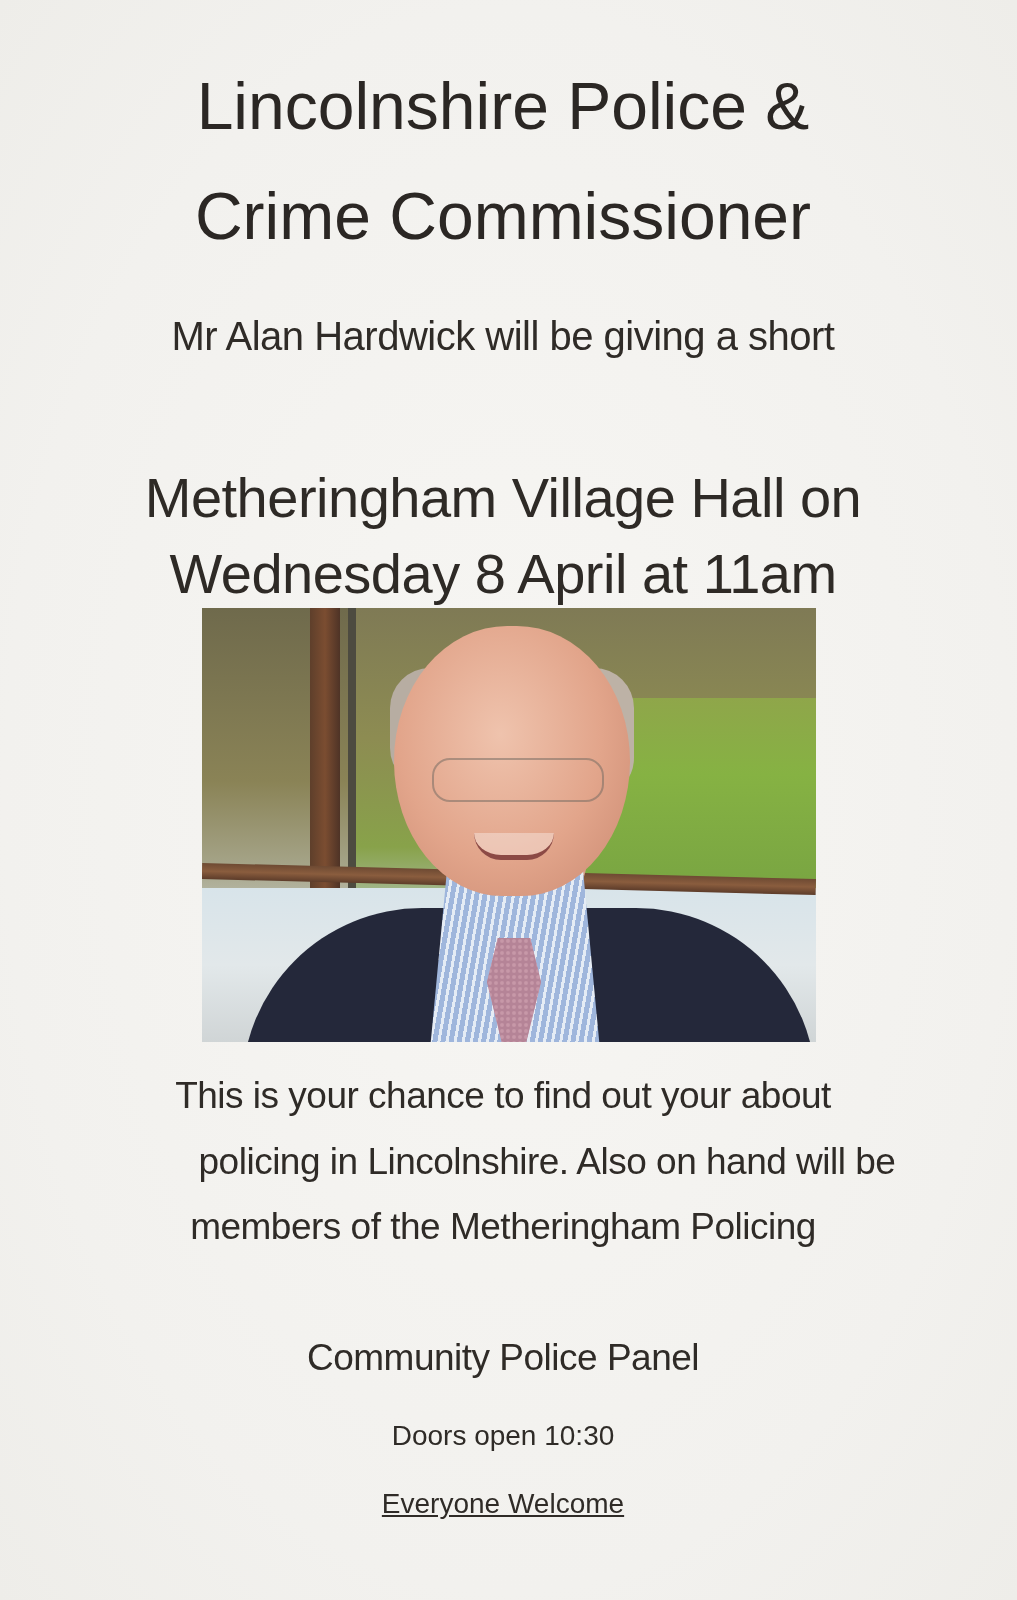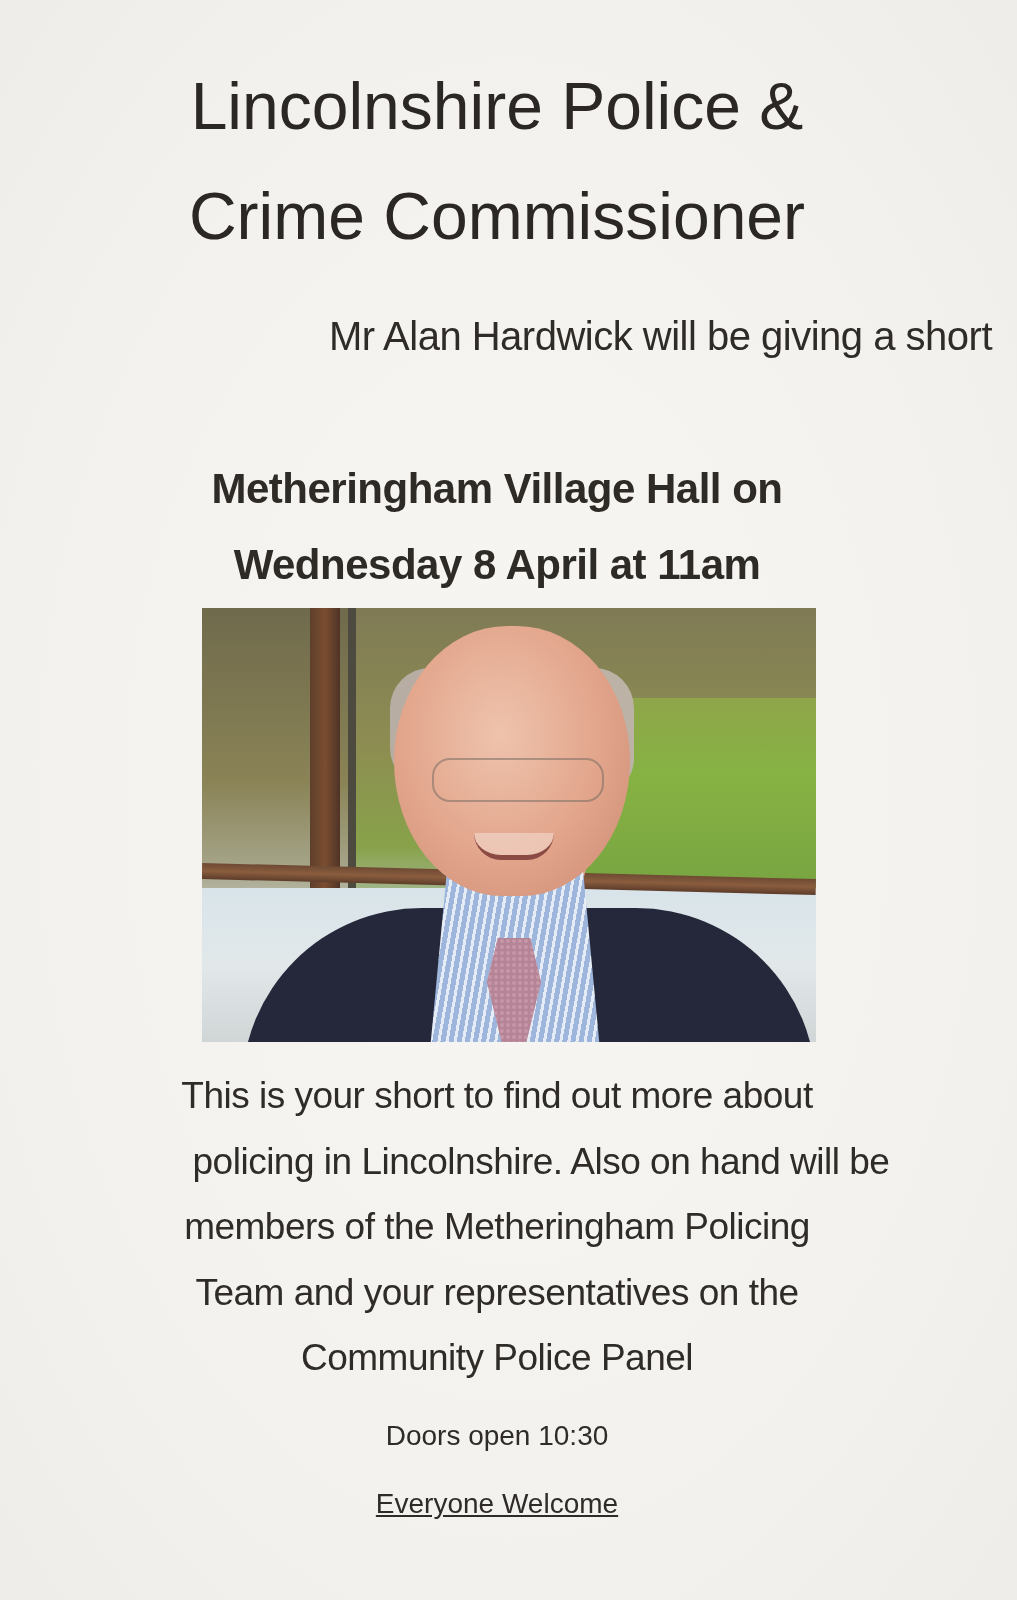--- a/index.html
+++ b/index.html
@@ -24,7 +24,7 @@
     }
     .line {
       position: absolute;
-      left: 2px;
+      left: 8px;
       width: 990px;
       text-align: center;
       white-space: nowrap;

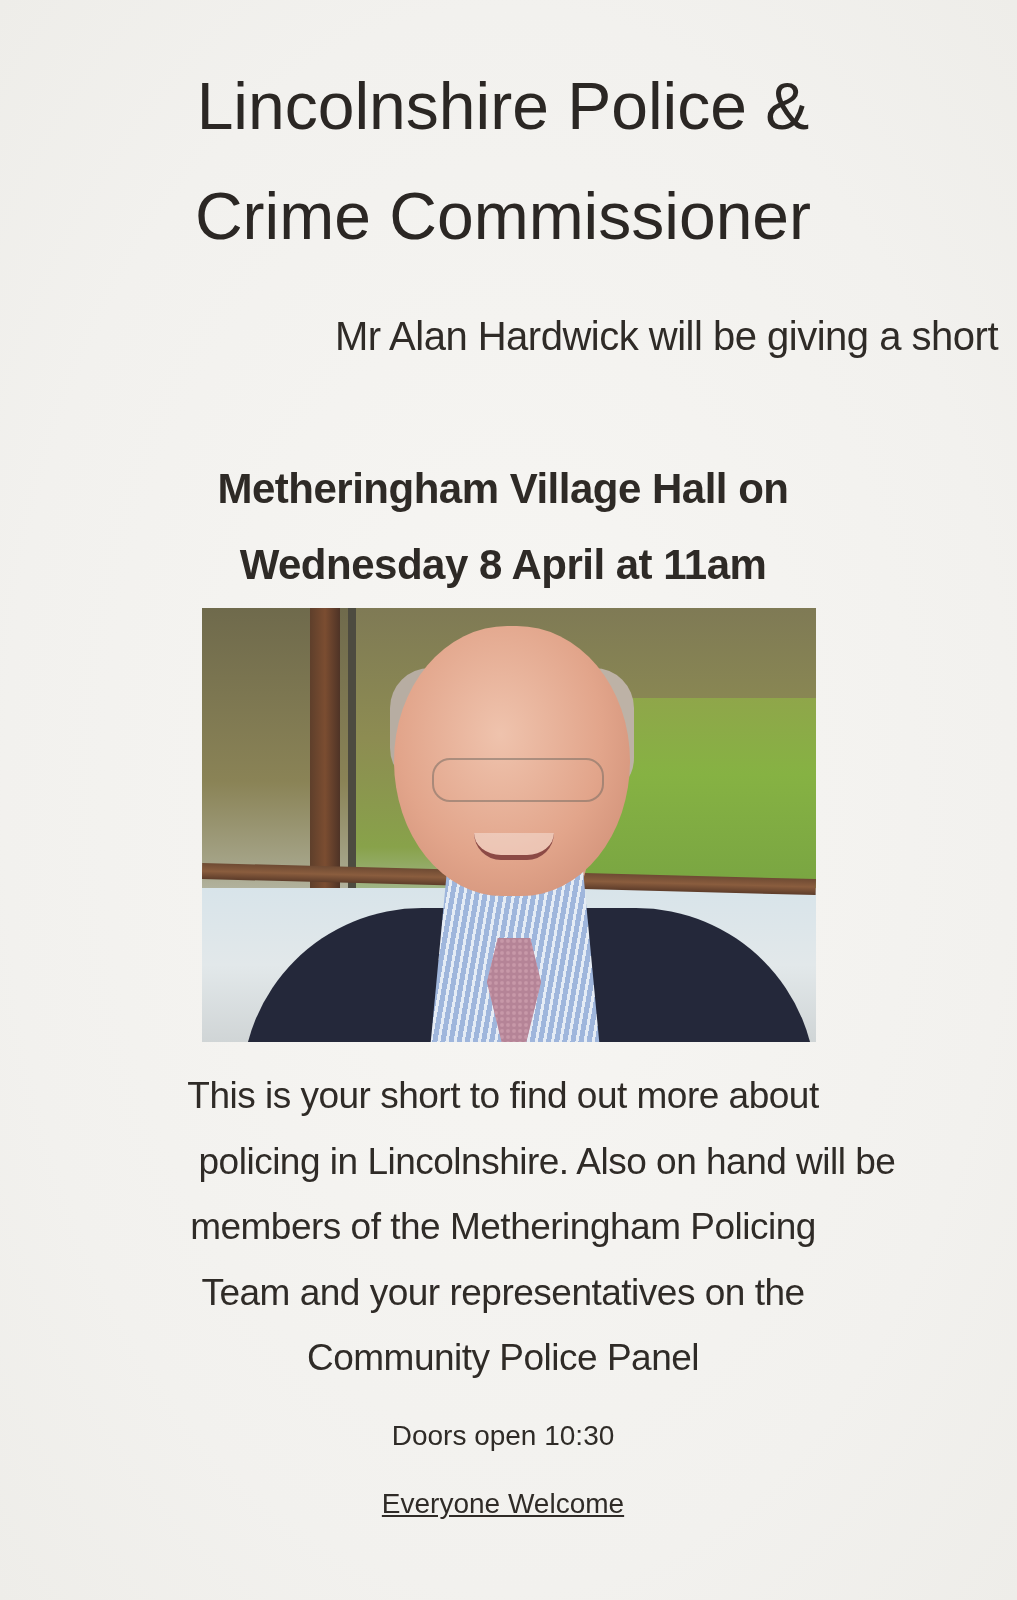--- a/index.html
+++ b/index.html
@@ -41,7 +41,7 @@
       font-size: 40px;
       color: #2f2b27;
     }
-    .l1 { top: 314px; text-align: right; }
+    .l1 { top: 314px; }
     .l2 { top: 390px; }
     .strong {
       font-size: 42px;

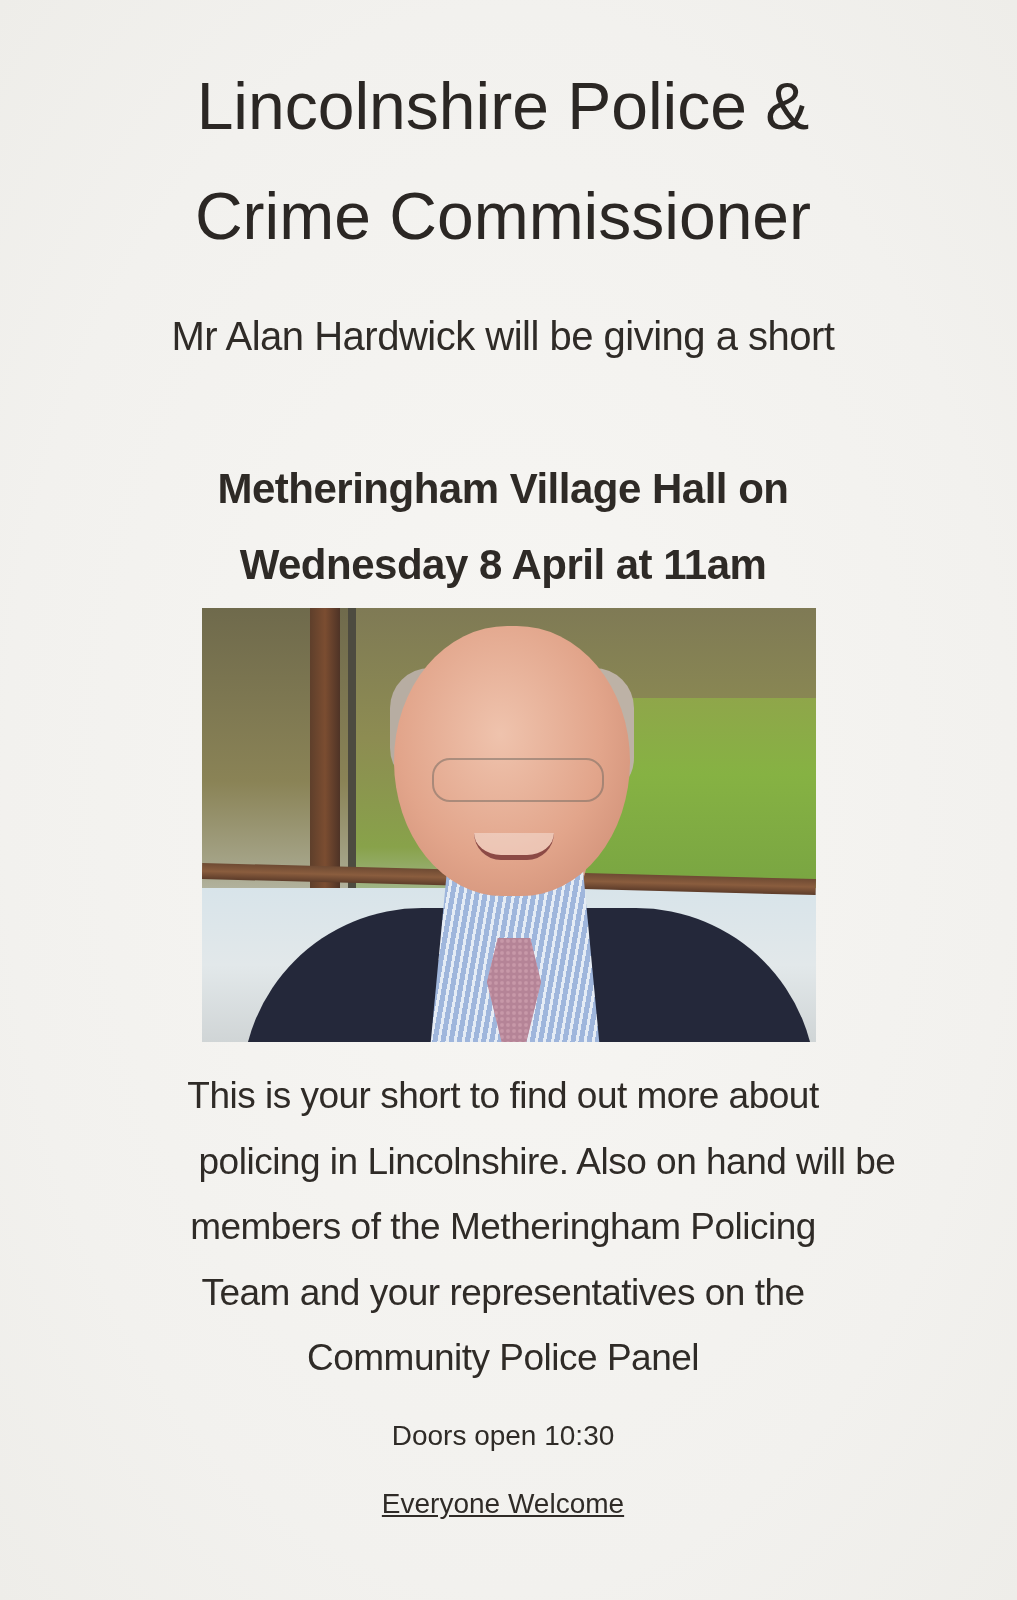--- a/index.html
+++ b/index.html
@@ -44,8 +44,8 @@
     .l1 { top: 314px; }
     .l2 { top: 390px; }
     .strong {
-      font-size: 42px;
-      font-weight: bold;
+      font-size: 56px;
+      font-weight: normal;
       color: #2e2a26;
     }
     .s1 { top: 465px; }

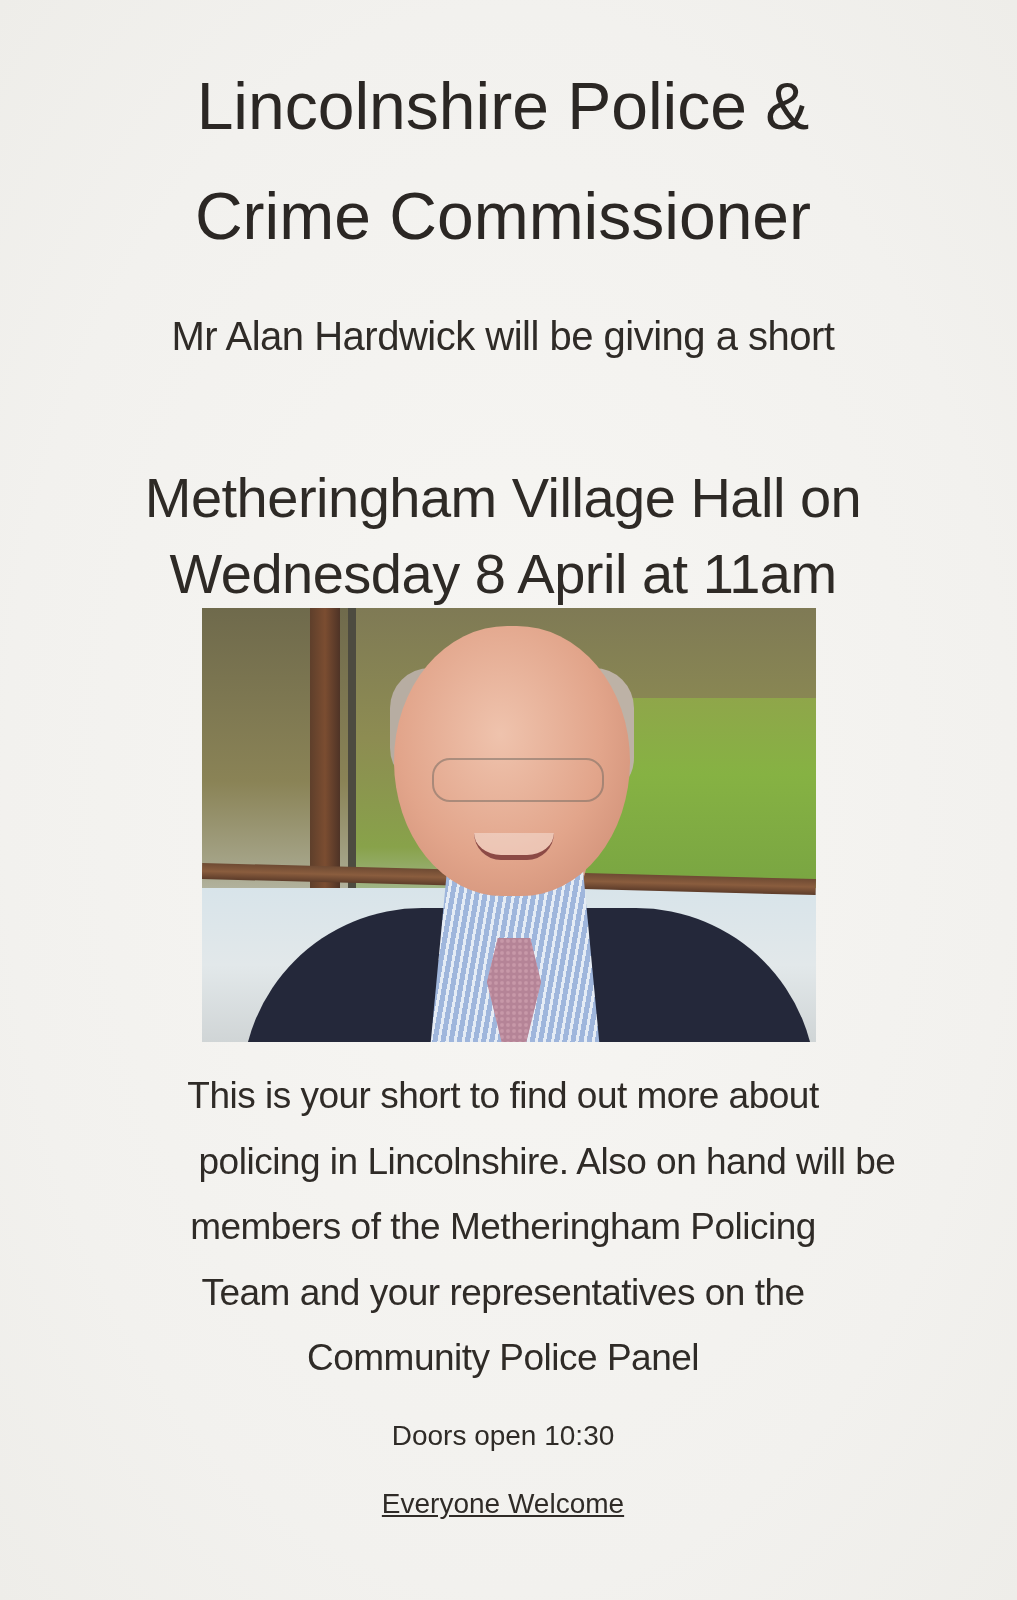--- a/index.html
+++ b/index.html
@@ -180,7 +180,7 @@
     <div class="smile"></div>
   </div>
 
-  <div class="line body-text b1">This is your short to find out more about</div>
+  <div class="line body-text b1">This is your chance to find out your about</div>
   <div class="line body-text b2">policing in Lincolnshire.  Also on hand will be</div>
   <div class="line body-text b3">members of the Metheringham Policing</div>
   <div class="line body-text b4">Team and your representatives on the</div>

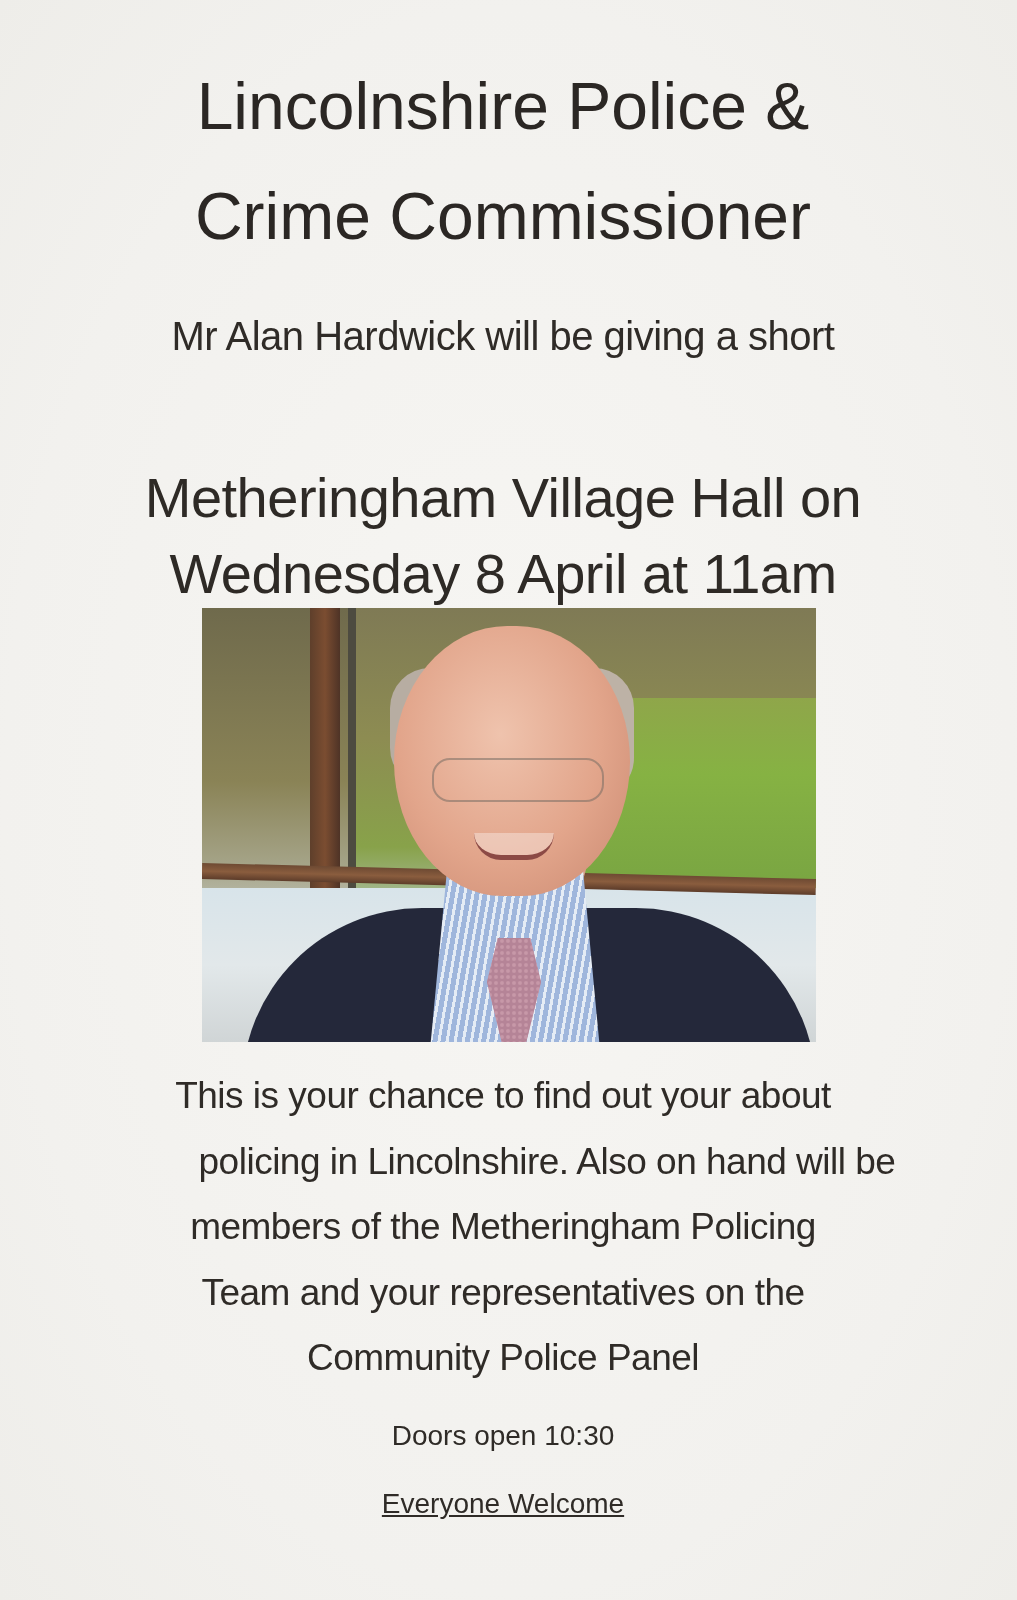--- a/index.html
+++ b/index.html
@@ -183,7 +183,6 @@
   <div class="line body-text b1">This is your chance to find out your about</div>
   <div class="line body-text b2">policing in Lincolnshire.  Also on hand will be</div>
   <div class="line body-text b3">members of the Metheringham Policing</div>
-  <div class="line body-text b4">Team and your representatives on the</div>
   <div class="line body-text b5">Community Police Panel</div>
 
   <div class="line small d1">Doors open 10:30</div>

